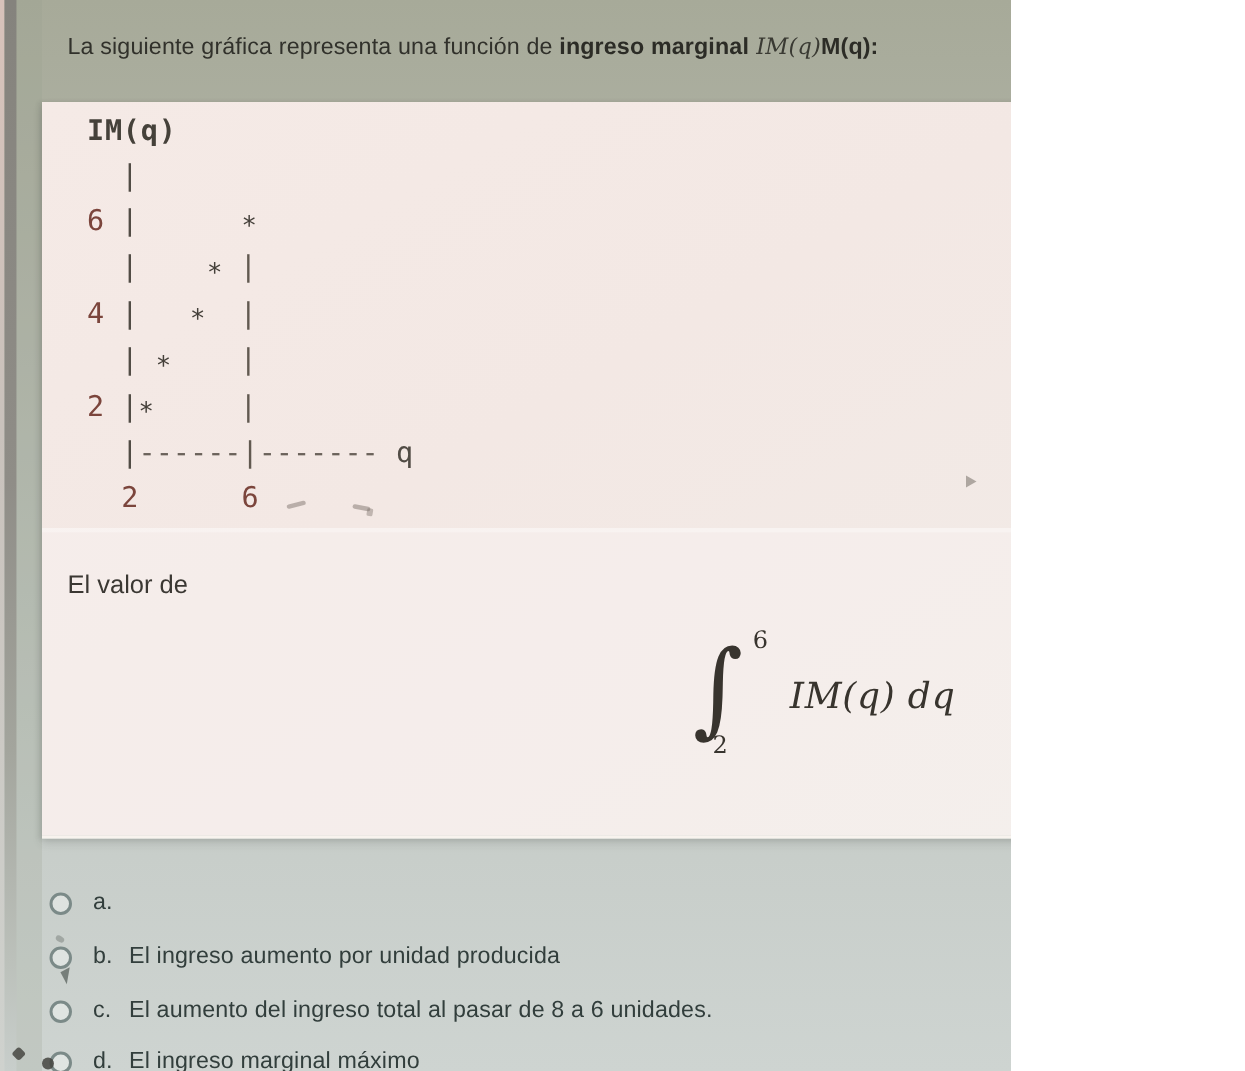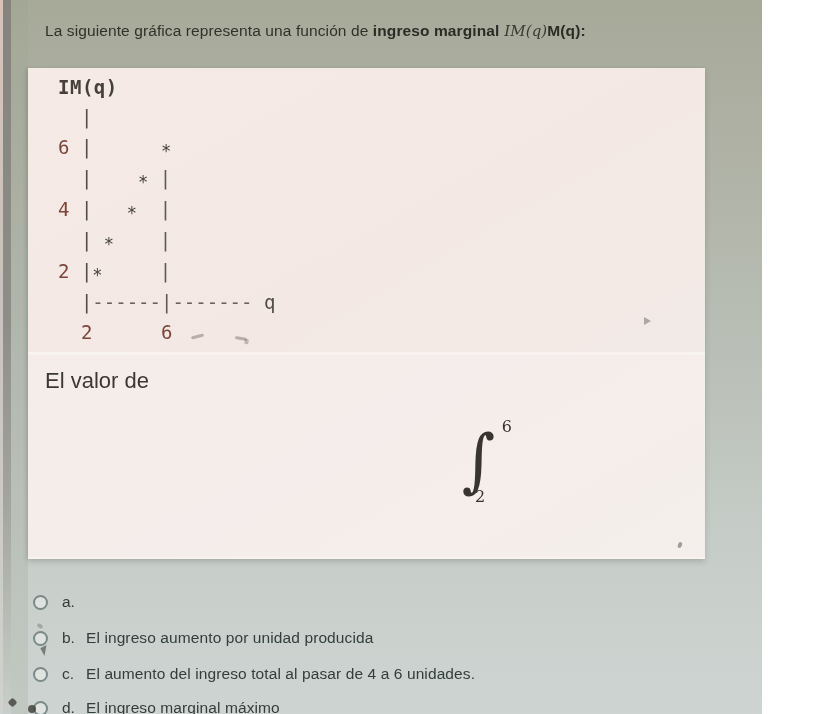--- a/index.html
+++ b/index.html
@@ -4,7 +4,7 @@
 <style>
   html,body{margin:0;padding:0;}
   body{width:830px;height:714px;overflow:hidden;font-family:"Liberation Sans",sans-serif;}
-  .page{position:relative;width:762px;height:714px;overflow:hidden;
+  .page{position:relative;width:674px;height:714px;overflow:hidden;
     background:linear-gradient(180deg,#a7aa99 0%,#afb2a5 22%,#bcc2ba 55%,#c8ceca 80%,#ced4d1 100%);}
   
   .edge-pink{position:absolute;left:0;top:0;width:3px;height:714px;background:linear-gradient(180deg,#d8c2ba,#c9c2bc 40%,#cfd2ce);}

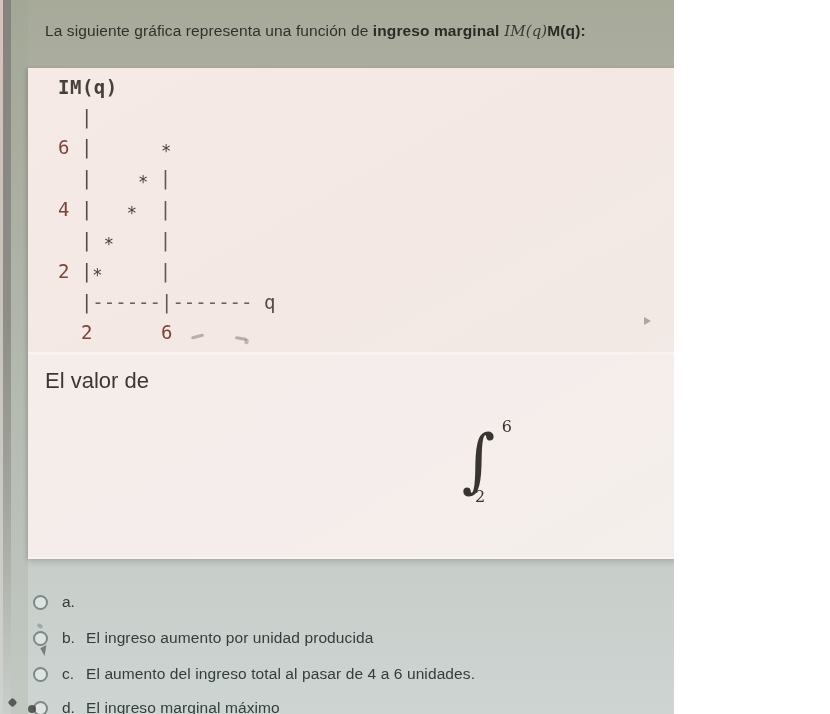--- a/index.html
+++ b/index.html
@@ -37,7 +37,7 @@
   .smudge.s2{left:207px;top:269px;width:12px;height:3px;transform:rotate(10deg);}
   .smudge.s2::after{content:"";position:absolute;right:-2px;top:1px;width:4px;height:5px;background:rgba(115,105,98,.40);border-radius:1px;}
 
-  .valor{position:absolute;left:17px;top:300px;font-size:22px;color:#3b3833;}
+  .valor{position:absolute;left:17px;top:312px;font-size:17px;color:#3b3833;}
   .permite{position:absolute;left:17px;top:446px;font-size:17px;color:#3b3833;}
 
   .integral{position:absolute;left:434px;top:352px;height:86px;color:#38342e;}

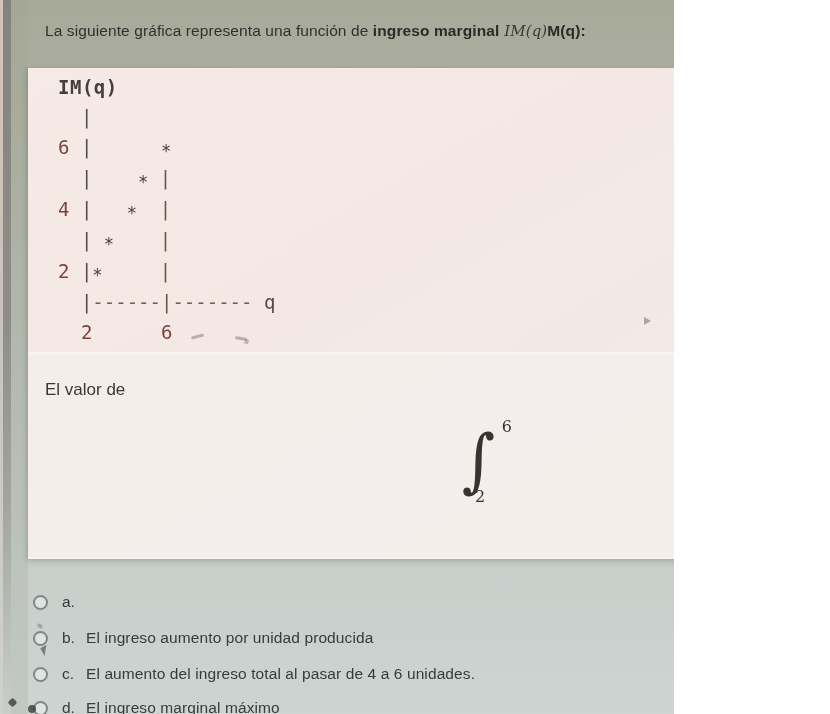--- a/index.html
+++ b/index.html
@@ -94,6 +94,7 @@
         <span class="int-upper">6</span>
         <span class="int-lower">2</span>
       </span>
+      <span class="int-body">IM(q) dq</span>
     </div>
     <div class="speck"></div>
 

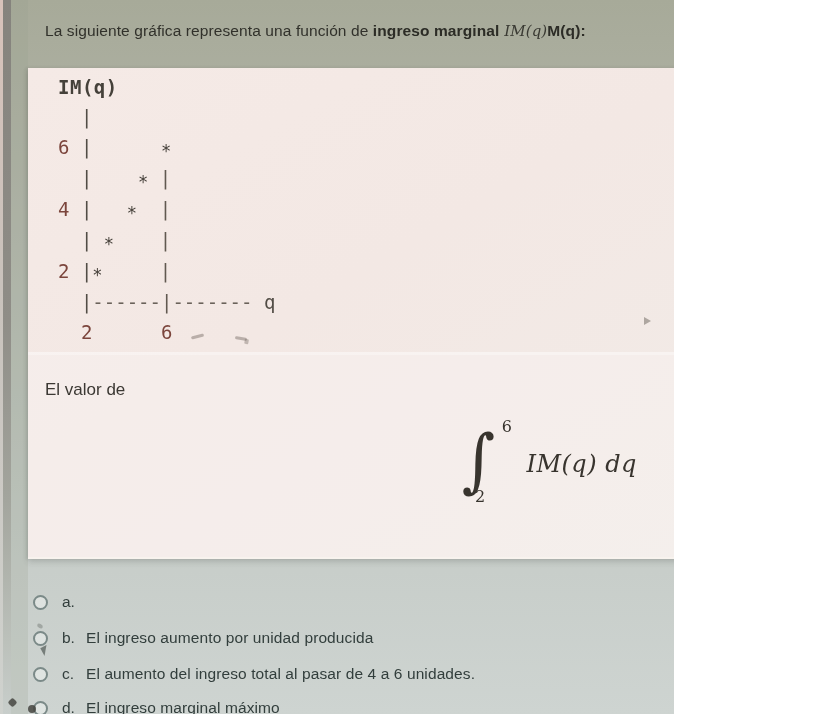--- a/index.html
+++ b/index.html
@@ -113,7 +113,7 @@
     <div class="opt opt-c">
       <span class="radio"></span>
       <span class="letter">c.</span>
-      <span class="otext">El aumento del ingreso total al pasar de 4 a 6 unidades.</span>
+      <span class="otext">El aumento del ingreso total al pasar de 8 a 6 unidades.</span>
     </div>
     <div class="opt opt-d">
       <span class="radio"></span>

